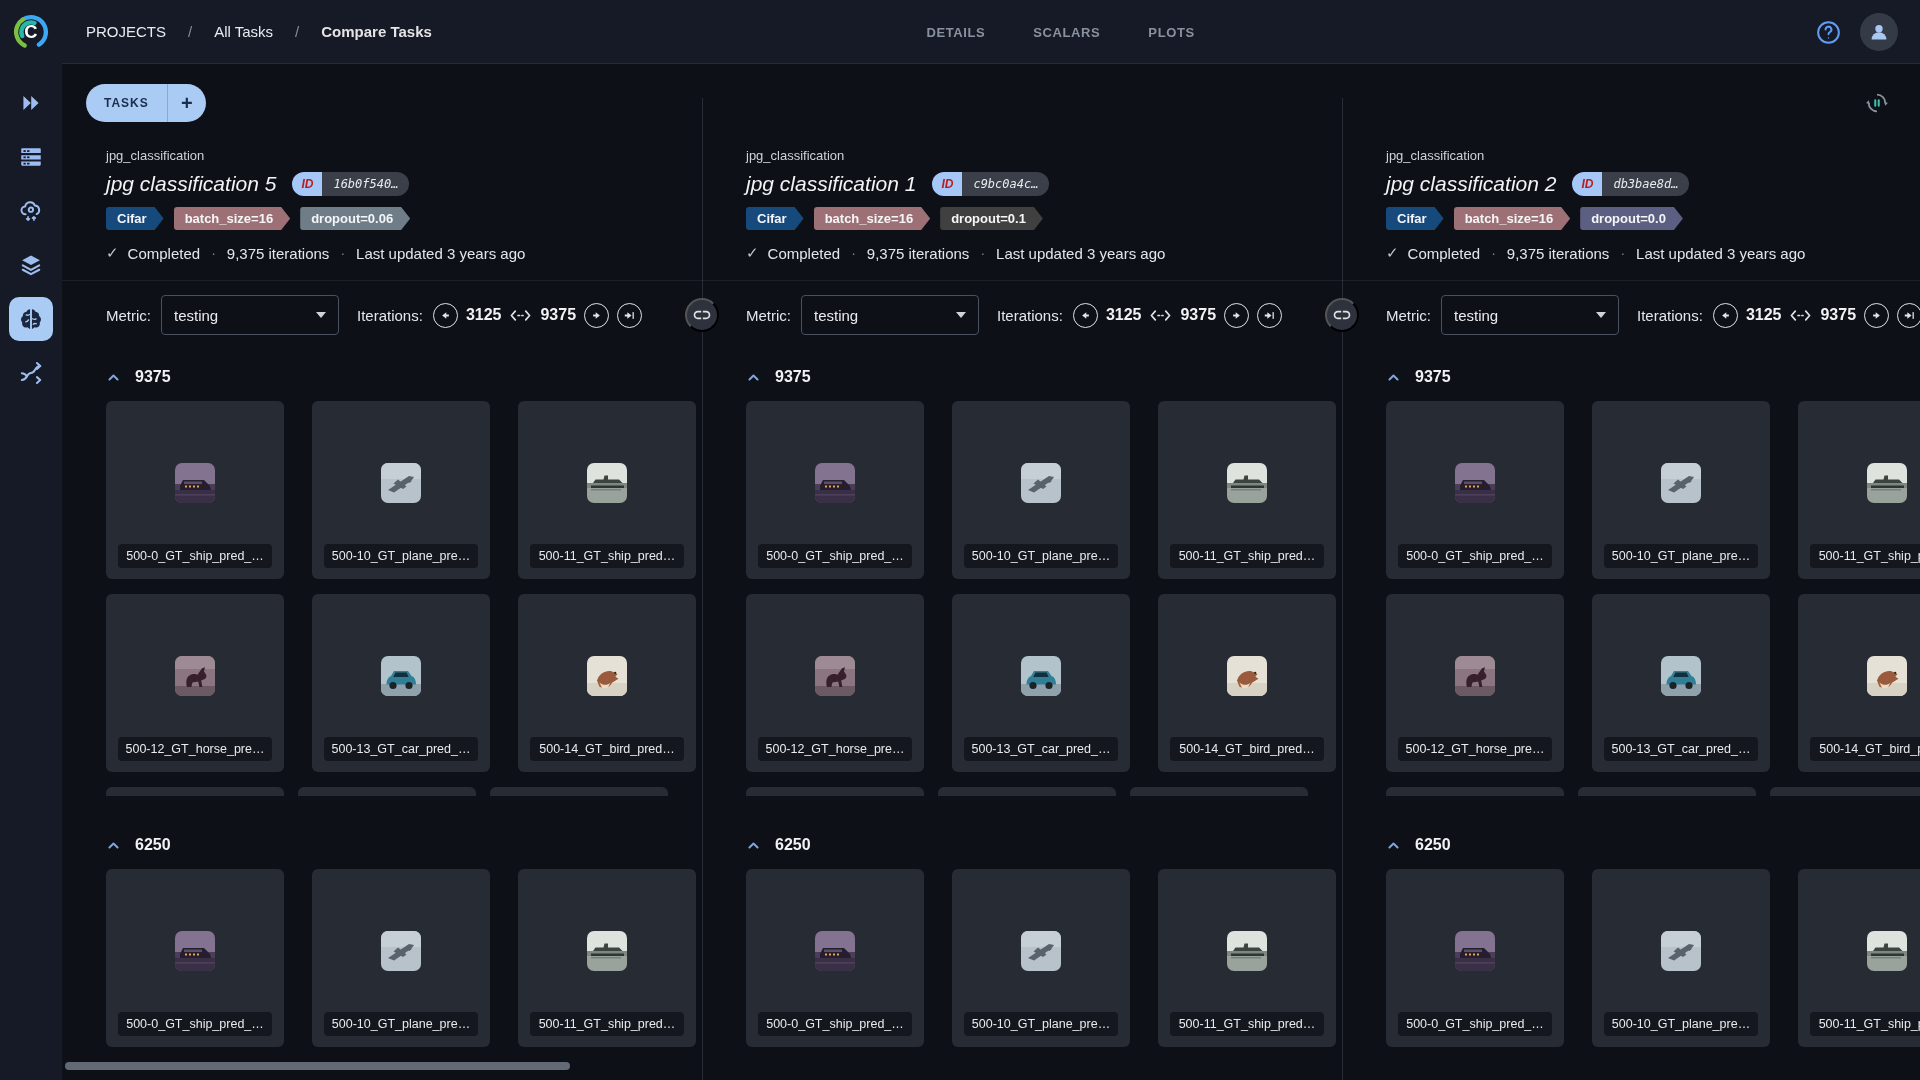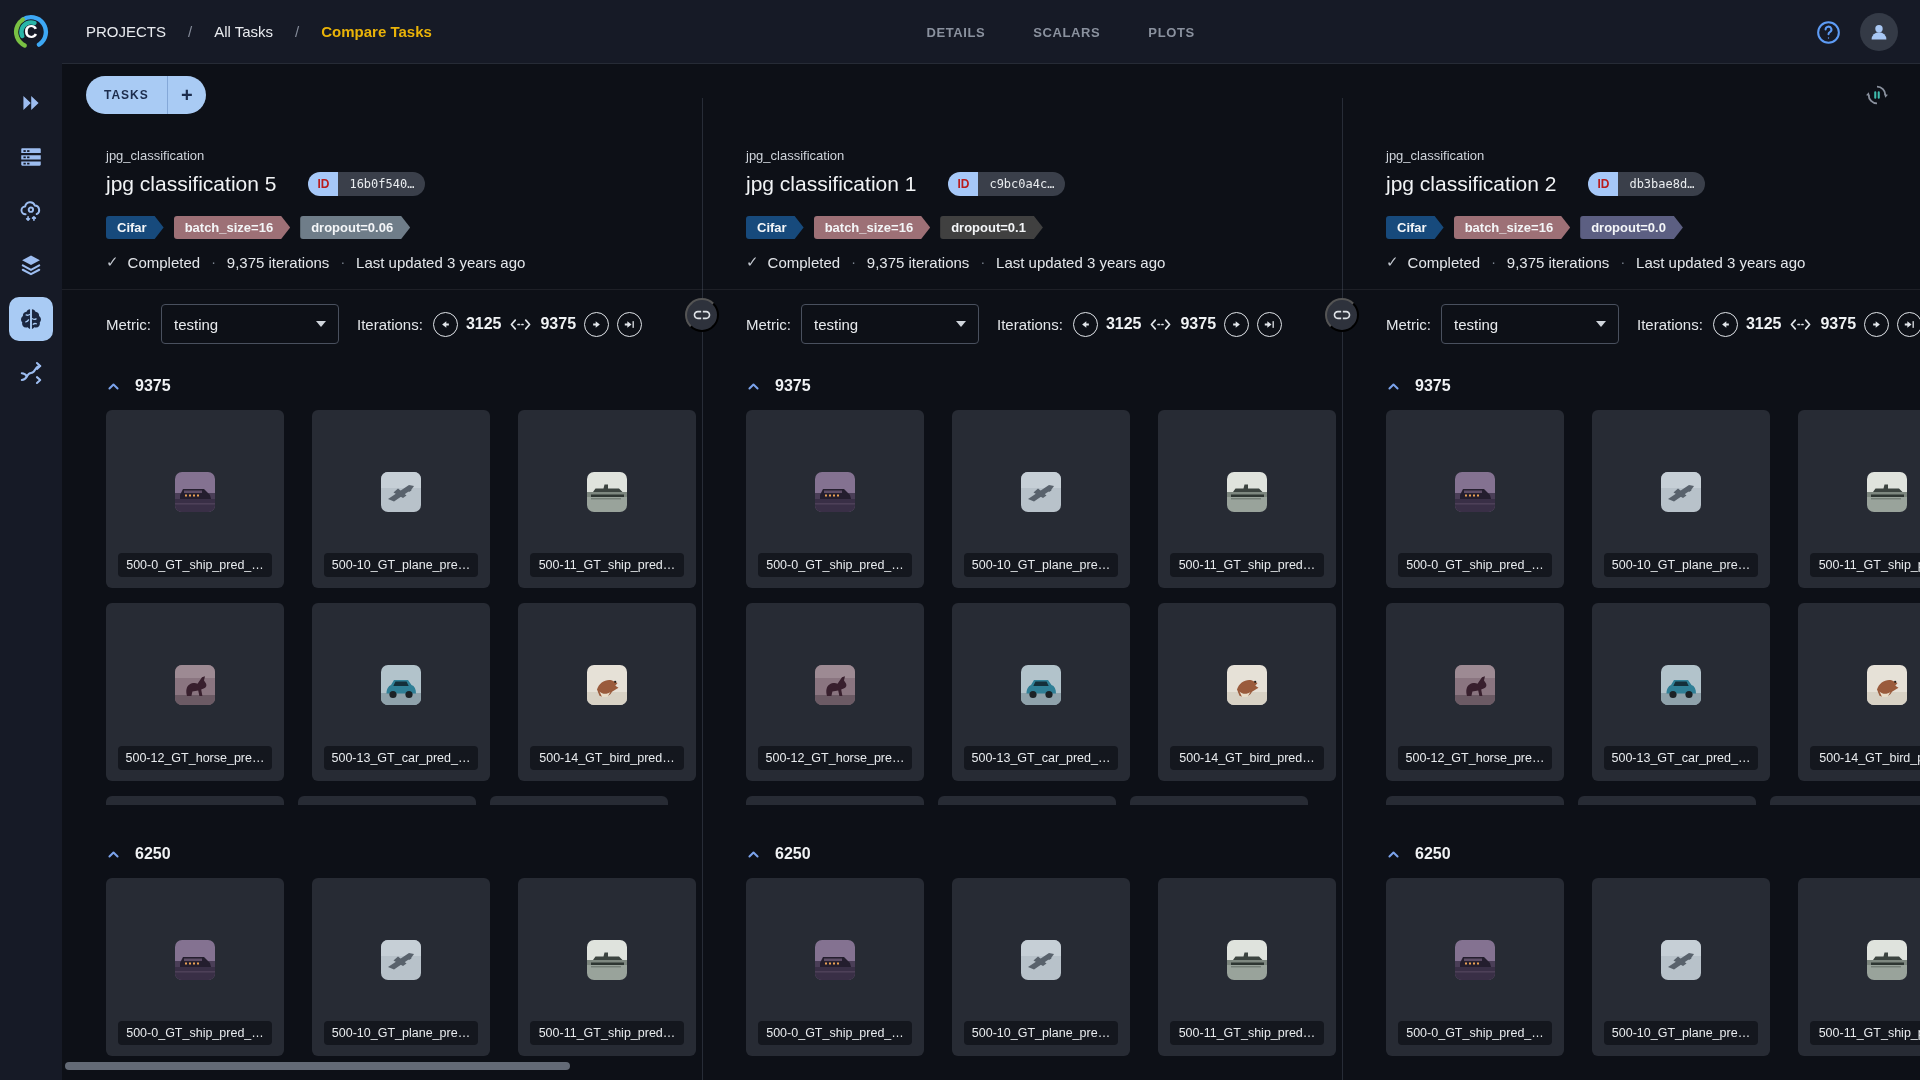--- a/index.html
+++ b/index.html
@@ -21,7 +21,7 @@
   .topbar { position:absolute; left:62px; right:0; top:0; height:64px; background:#161a26; border-bottom:1px solid #262b36; display:flex; align-items:center; z-index:4; }
   .breadcrumb { display:flex; align-items:center; gap:22px; padding-left:24px; font-size:15px; }
   .crumb { color:#e9ebef; cursor:pointer; white-space:nowrap; }
-  .crumb.active { color:#eab308; font-weight:700; }
+  .crumb.active { color:#e5e5e5; font-weight:700; }
   .crumb-sep { color:#858c99; }
   .tabbar { position:absolute; left:50%; transform:translateX(-28%); top:0; height:64px; display:flex; align-items:stretch; }
   .tab { display:flex; align-items:center; padding:0 24px; font-size:13px; font-weight:700; letter-spacing:.6px; color:#8a919e; position:relative; cursor:pointer; white-space:nowrap; }

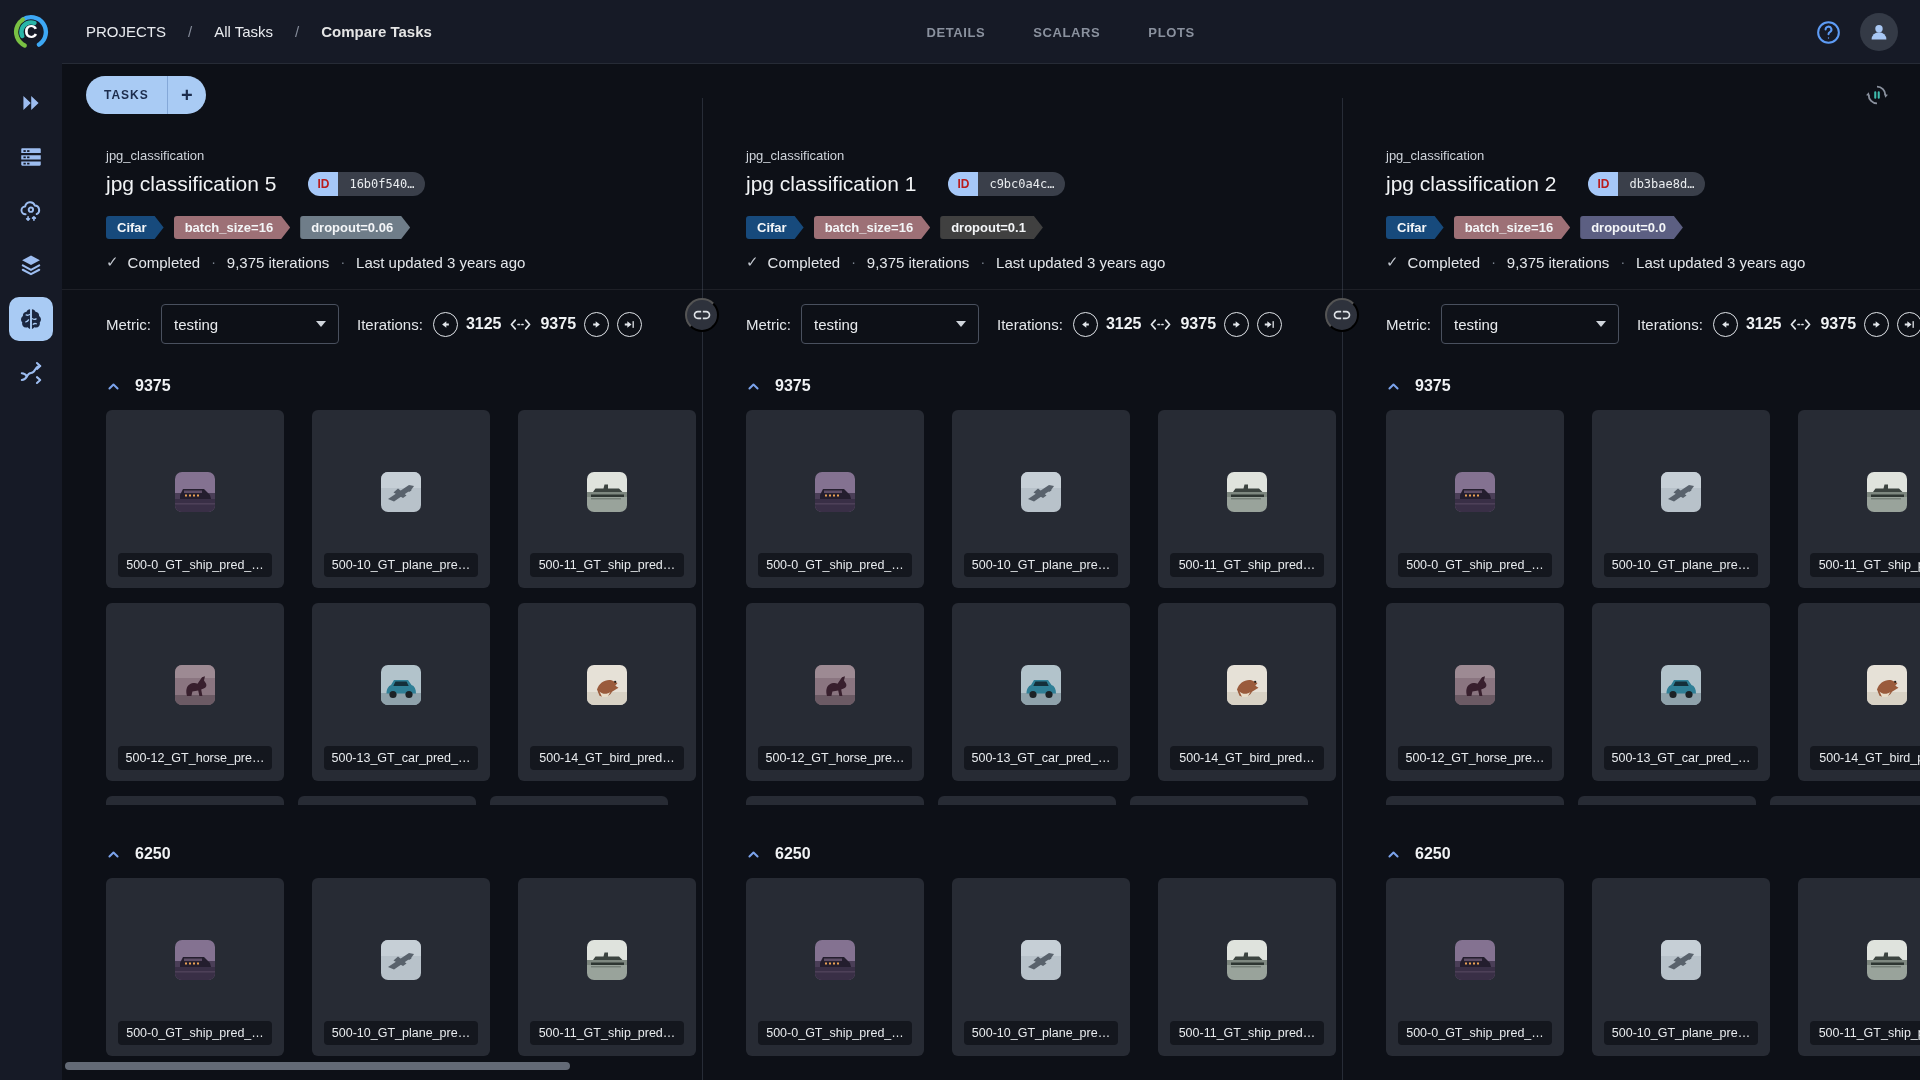--- a/index.html
+++ b/index.html
@@ -34,7 +34,7 @@
   .avatar svg { width:24px; height:24px; }
 
   
-  .subbar { position:absolute; left:62px; right:0; top:64px; height:62px; display:flex; align-items:center; justify-content:space-between; padding:0 30px 0 24px; }
+  .subbar { position:absolute; left:62px; right:0; top:72px; height:62px; display:flex; align-items:center; justify-content:space-between; padding:0 30px 0 24px; }
   .tasks-pill { display:inline-flex; align-items:stretch; height:38px; border-radius:19px; overflow:hidden; background:#a9cbf4; color:#1d2d4d; cursor:pointer; }
   .tasks-pill .seg-label { display:flex; align-items:center; padding:0 18px; font-size:12px; font-weight:700; letter-spacing:1px; }
   .tasks-pill .seg-div { width:1px; background:#84a8d8; margin:0; }

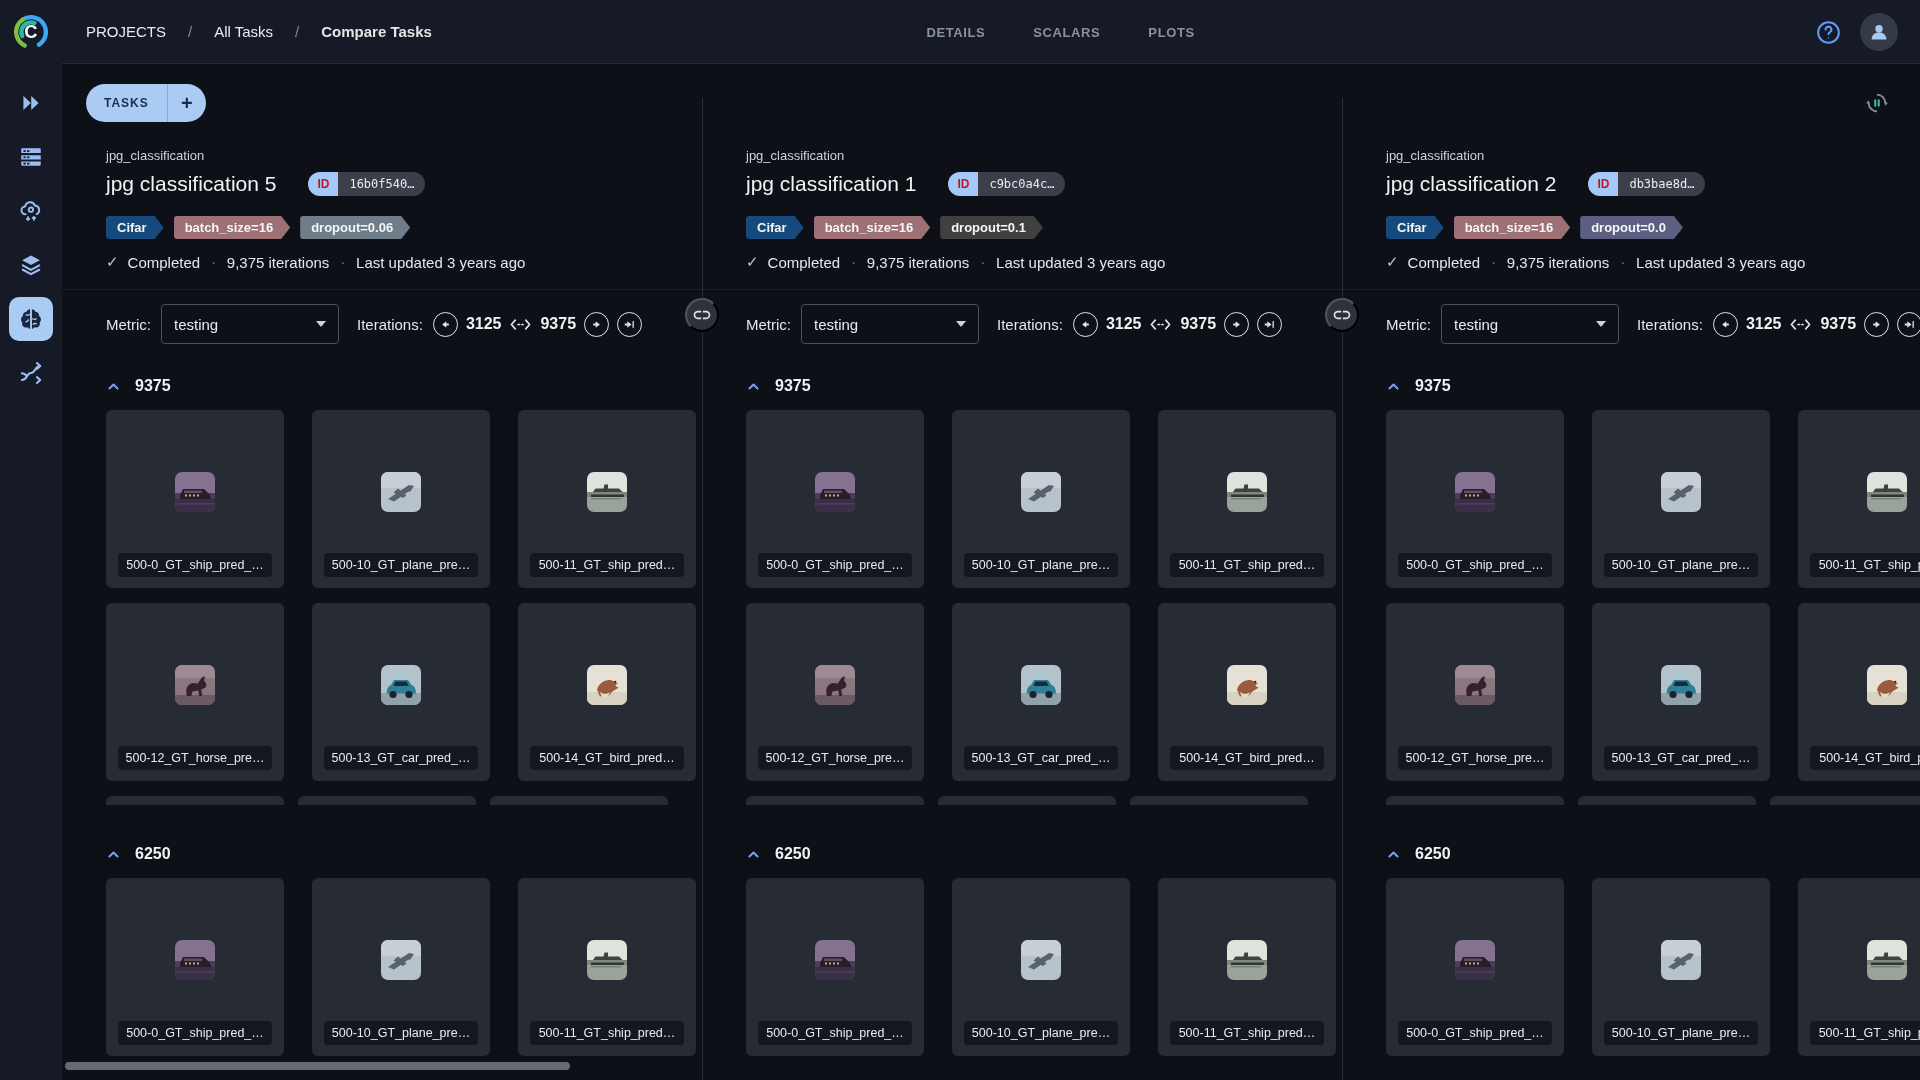--- a/index.html
+++ b/index.html
@@ -53,7 +53,7 @@
 
   .col-header { padding:22px 20px 18px 44px; border-bottom:1px solid rgba(255,255,255,.07); }
   .proj { font-size:13px; color:#ced3da; margin-bottom:9px; }
-  .title-row { display:flex; align-items:center; gap:32px; margin-bottom:20px; }
+  .title-row { display:flex; align-items:center; gap:16px; margin-bottom:11px;font-style:italic; }
   .task-title { font-size:21px; font-weight:500; color:#f1f3f5; white-space:nowrap; }
   .id-chip { display:inline-flex; border-radius:13px; overflow:hidden; cursor:pointer; }
   .id-chip .id-label { background:#a6c8f8; color:#b91c1c; font-size:12px; font-weight:700; padding:5px 9px; }

